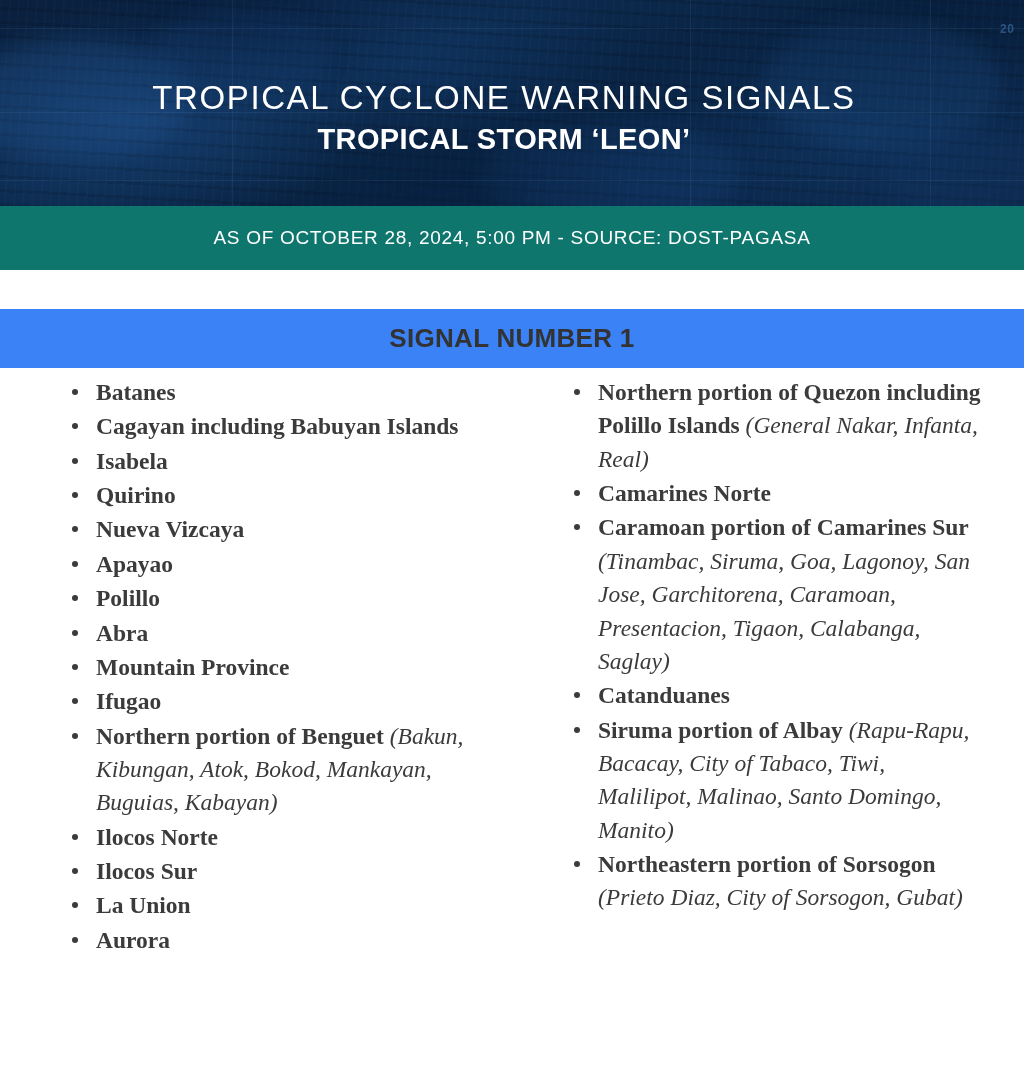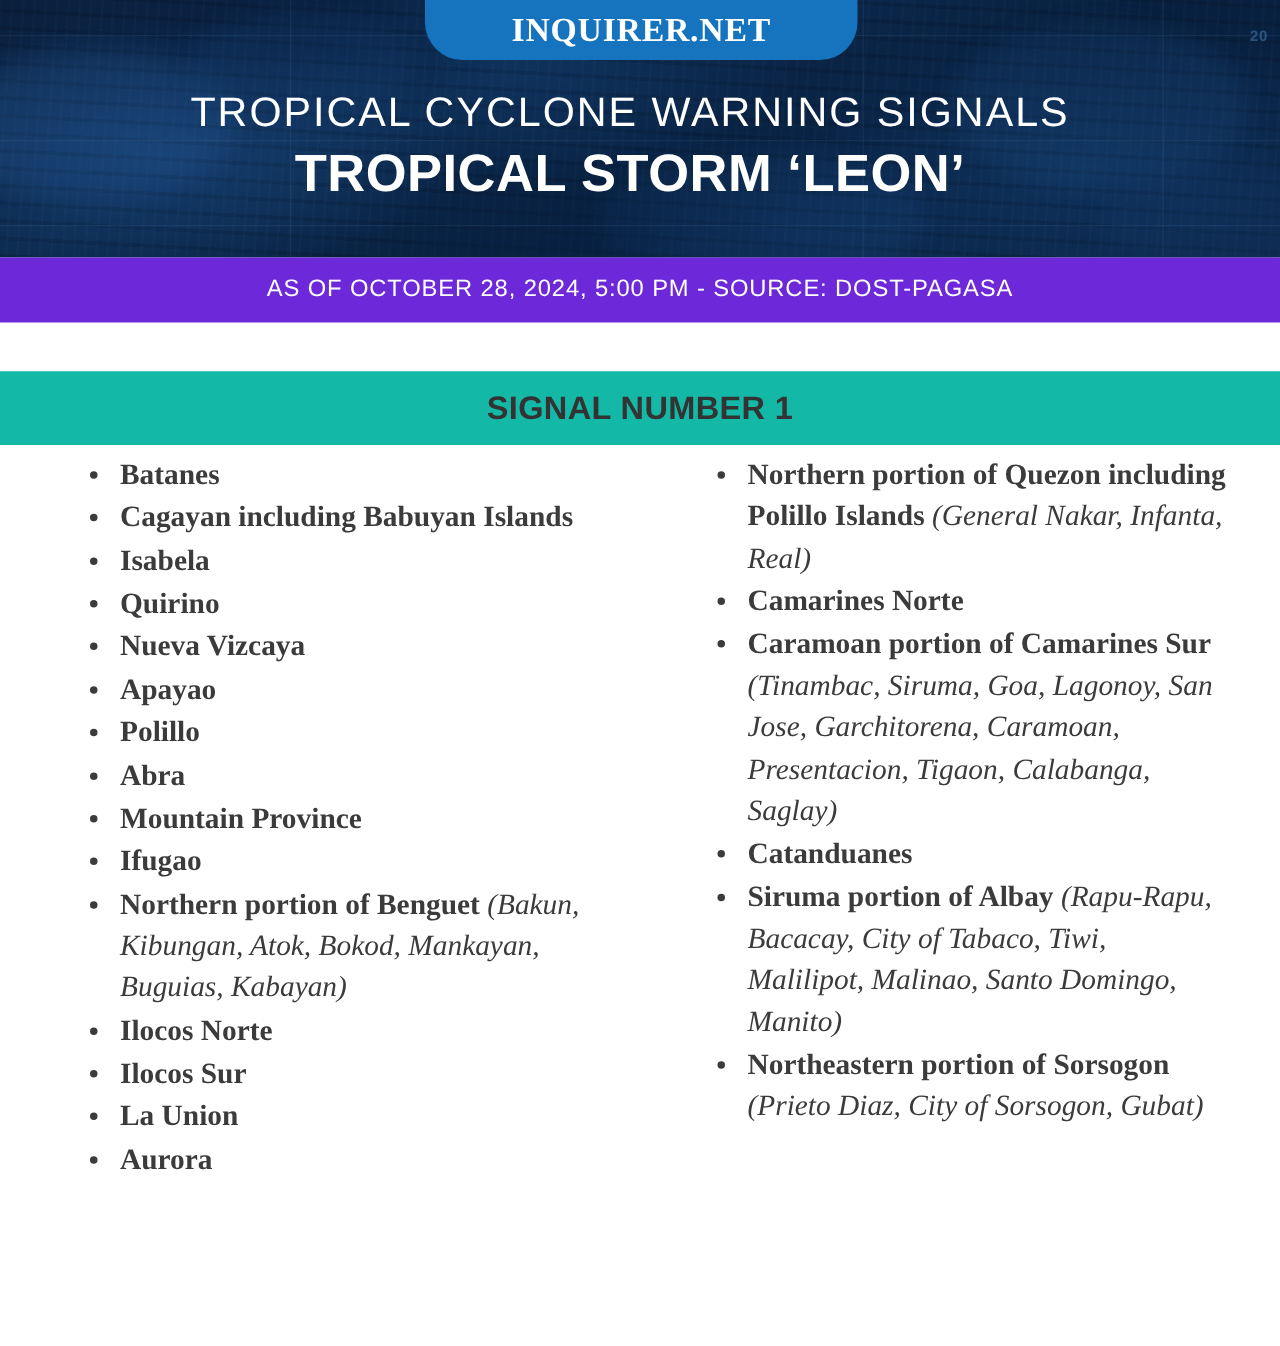--- a/index.html
+++ b/index.html
@@ -258,9 +258,6 @@
 
     <div class="corner-mark">20</div>
 
-    <div class="logo-pill">
-      <span class="logo-text">INQUIRER.NET</span>
-    </div>
 
     <div class="header-titles">
       <div class="title-line-1">TROPICAL CYCLONE WARNING SIGNALS</div>

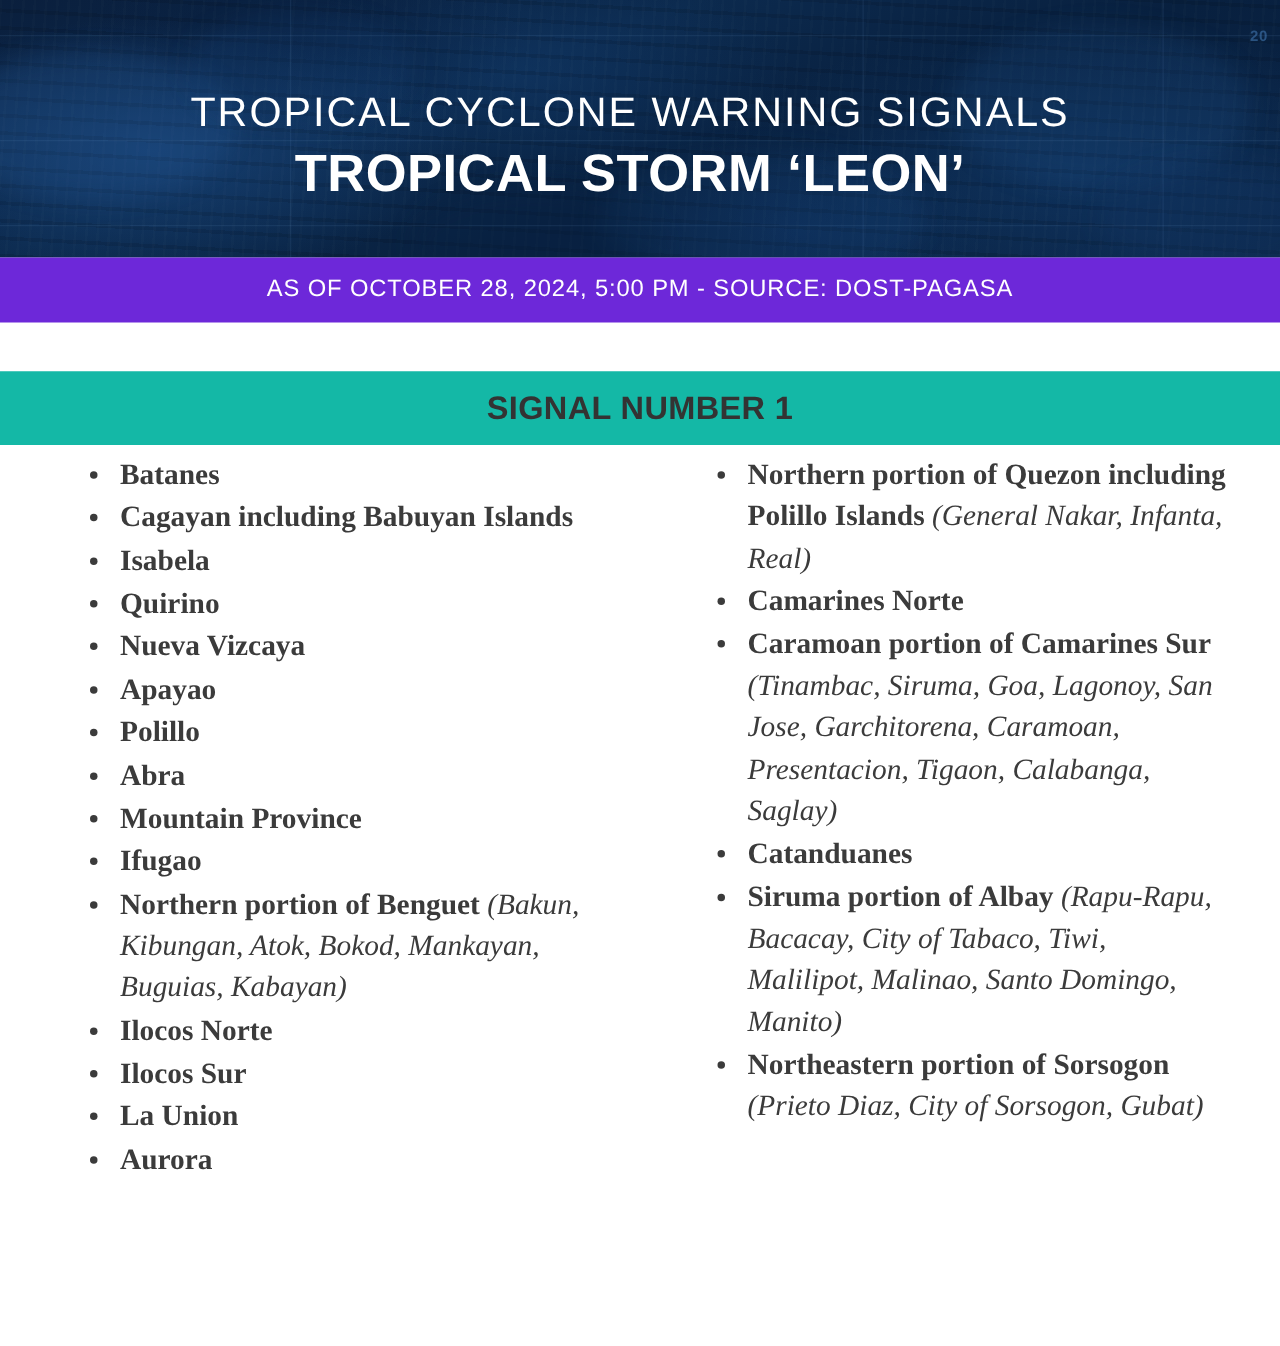--- a/index.html
+++ b/index.html
@@ -116,7 +116,7 @@
   }
   .title-line-2 {
     font-family: "Liberation Sans", sans-serif;
-    font-size: 42px;
+    font-size: 29px;
     font-weight: 700;
     color: #ffffff;
     letter-spacing: 0.4px;

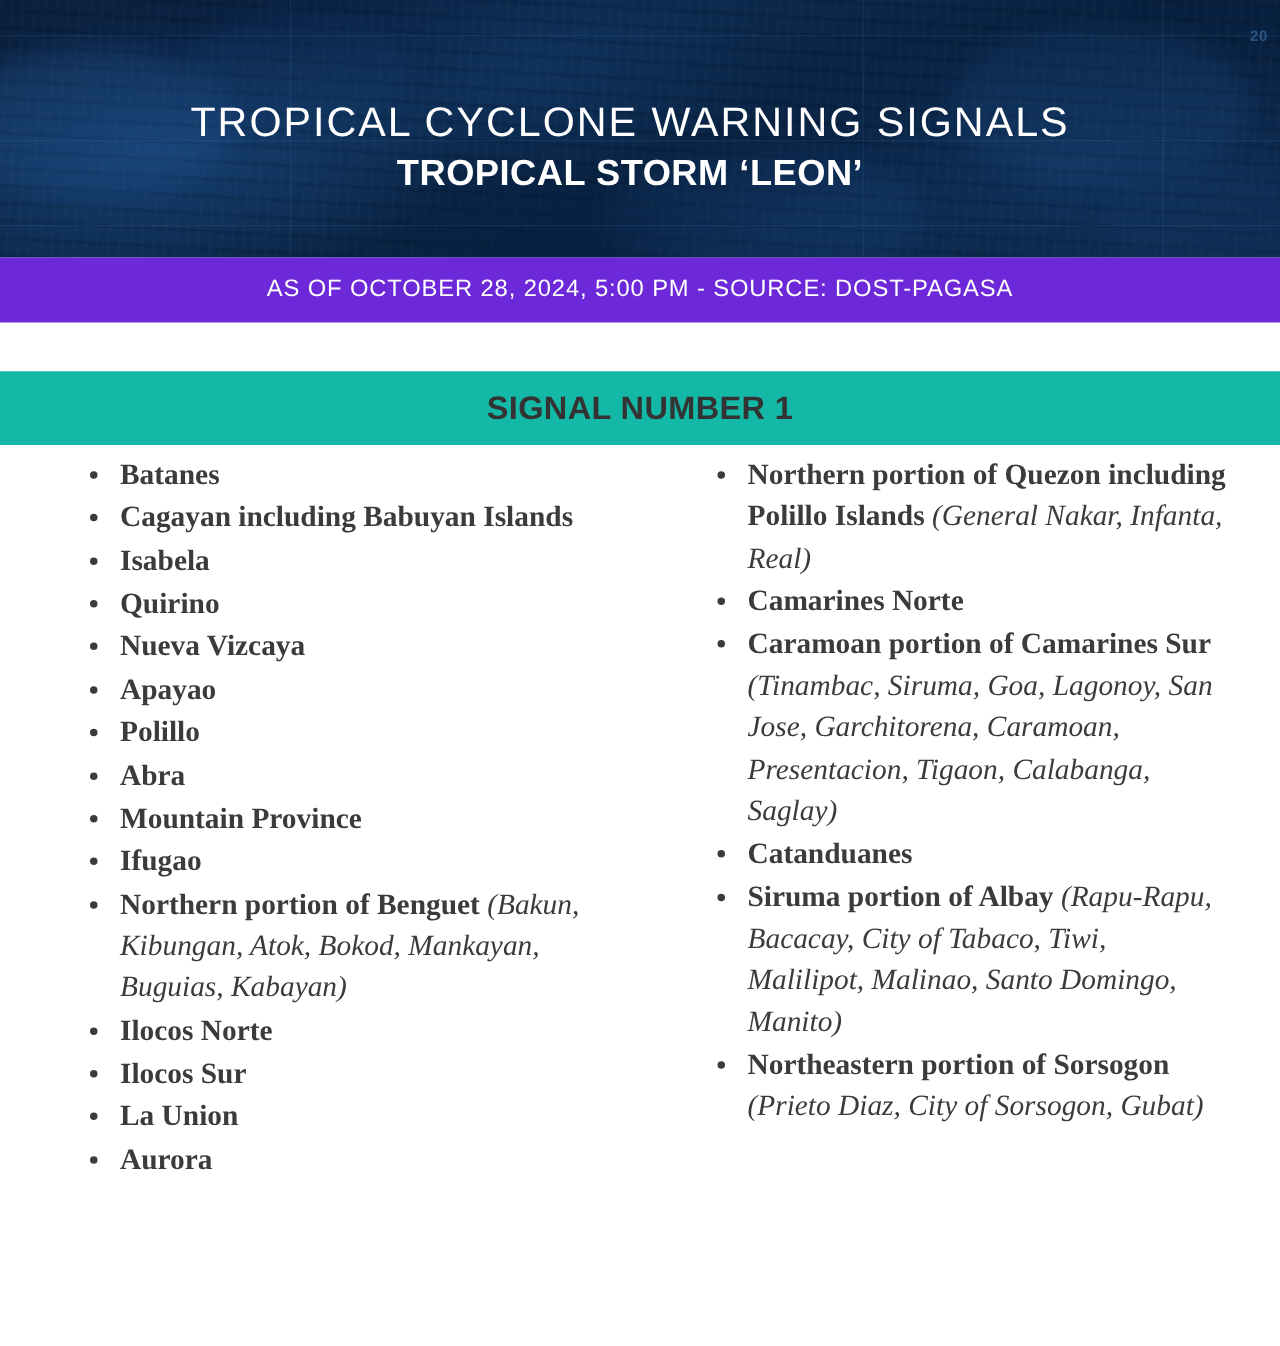--- a/index.html
+++ b/index.html
@@ -144,8 +144,8 @@
   .date-bar {
     position: relative;
     width: 1024px;
-    height: 52px;
-    background: #6d28d9;
+    height: 64px;
+    background: #0f766e;
     display: flex;
     align-items: center;
     justify-content: center;

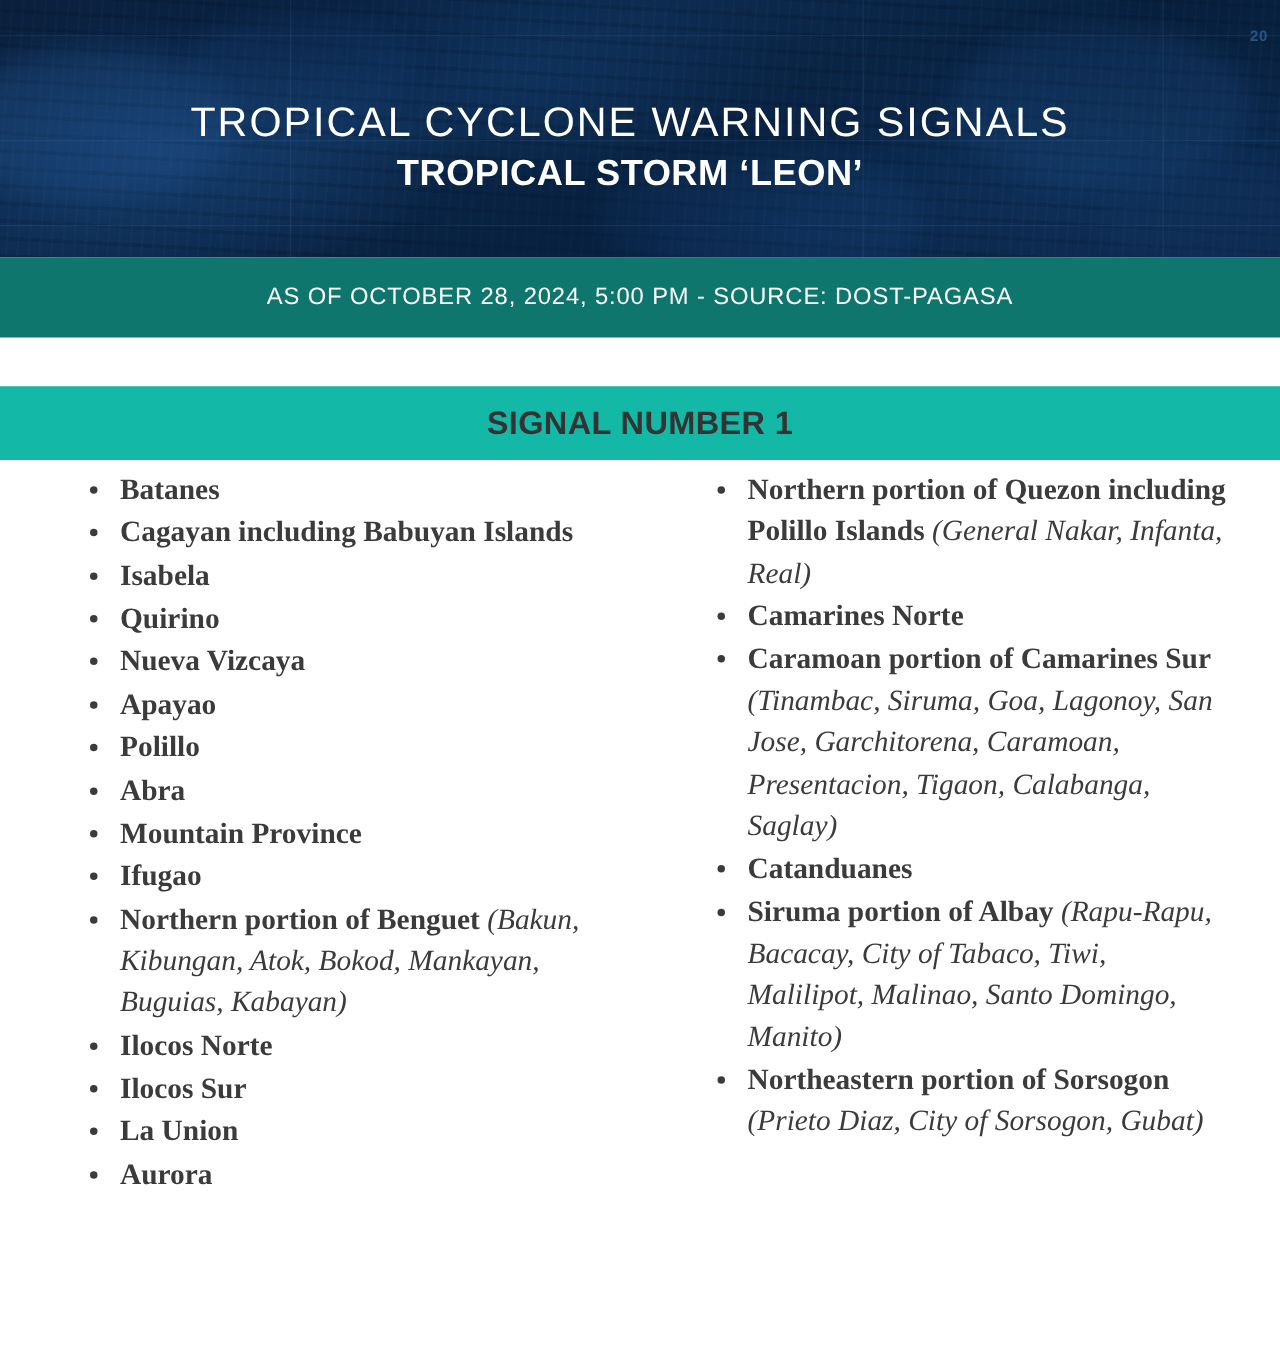--- a/index.html
+++ b/index.html
@@ -170,7 +170,7 @@
     position: relative;
     width: 1024px;
     height: 59px;
-    background: #14b8a6;
+    background: #3b82f6;
     display: flex;
     align-items: center;
     justify-content: center;

